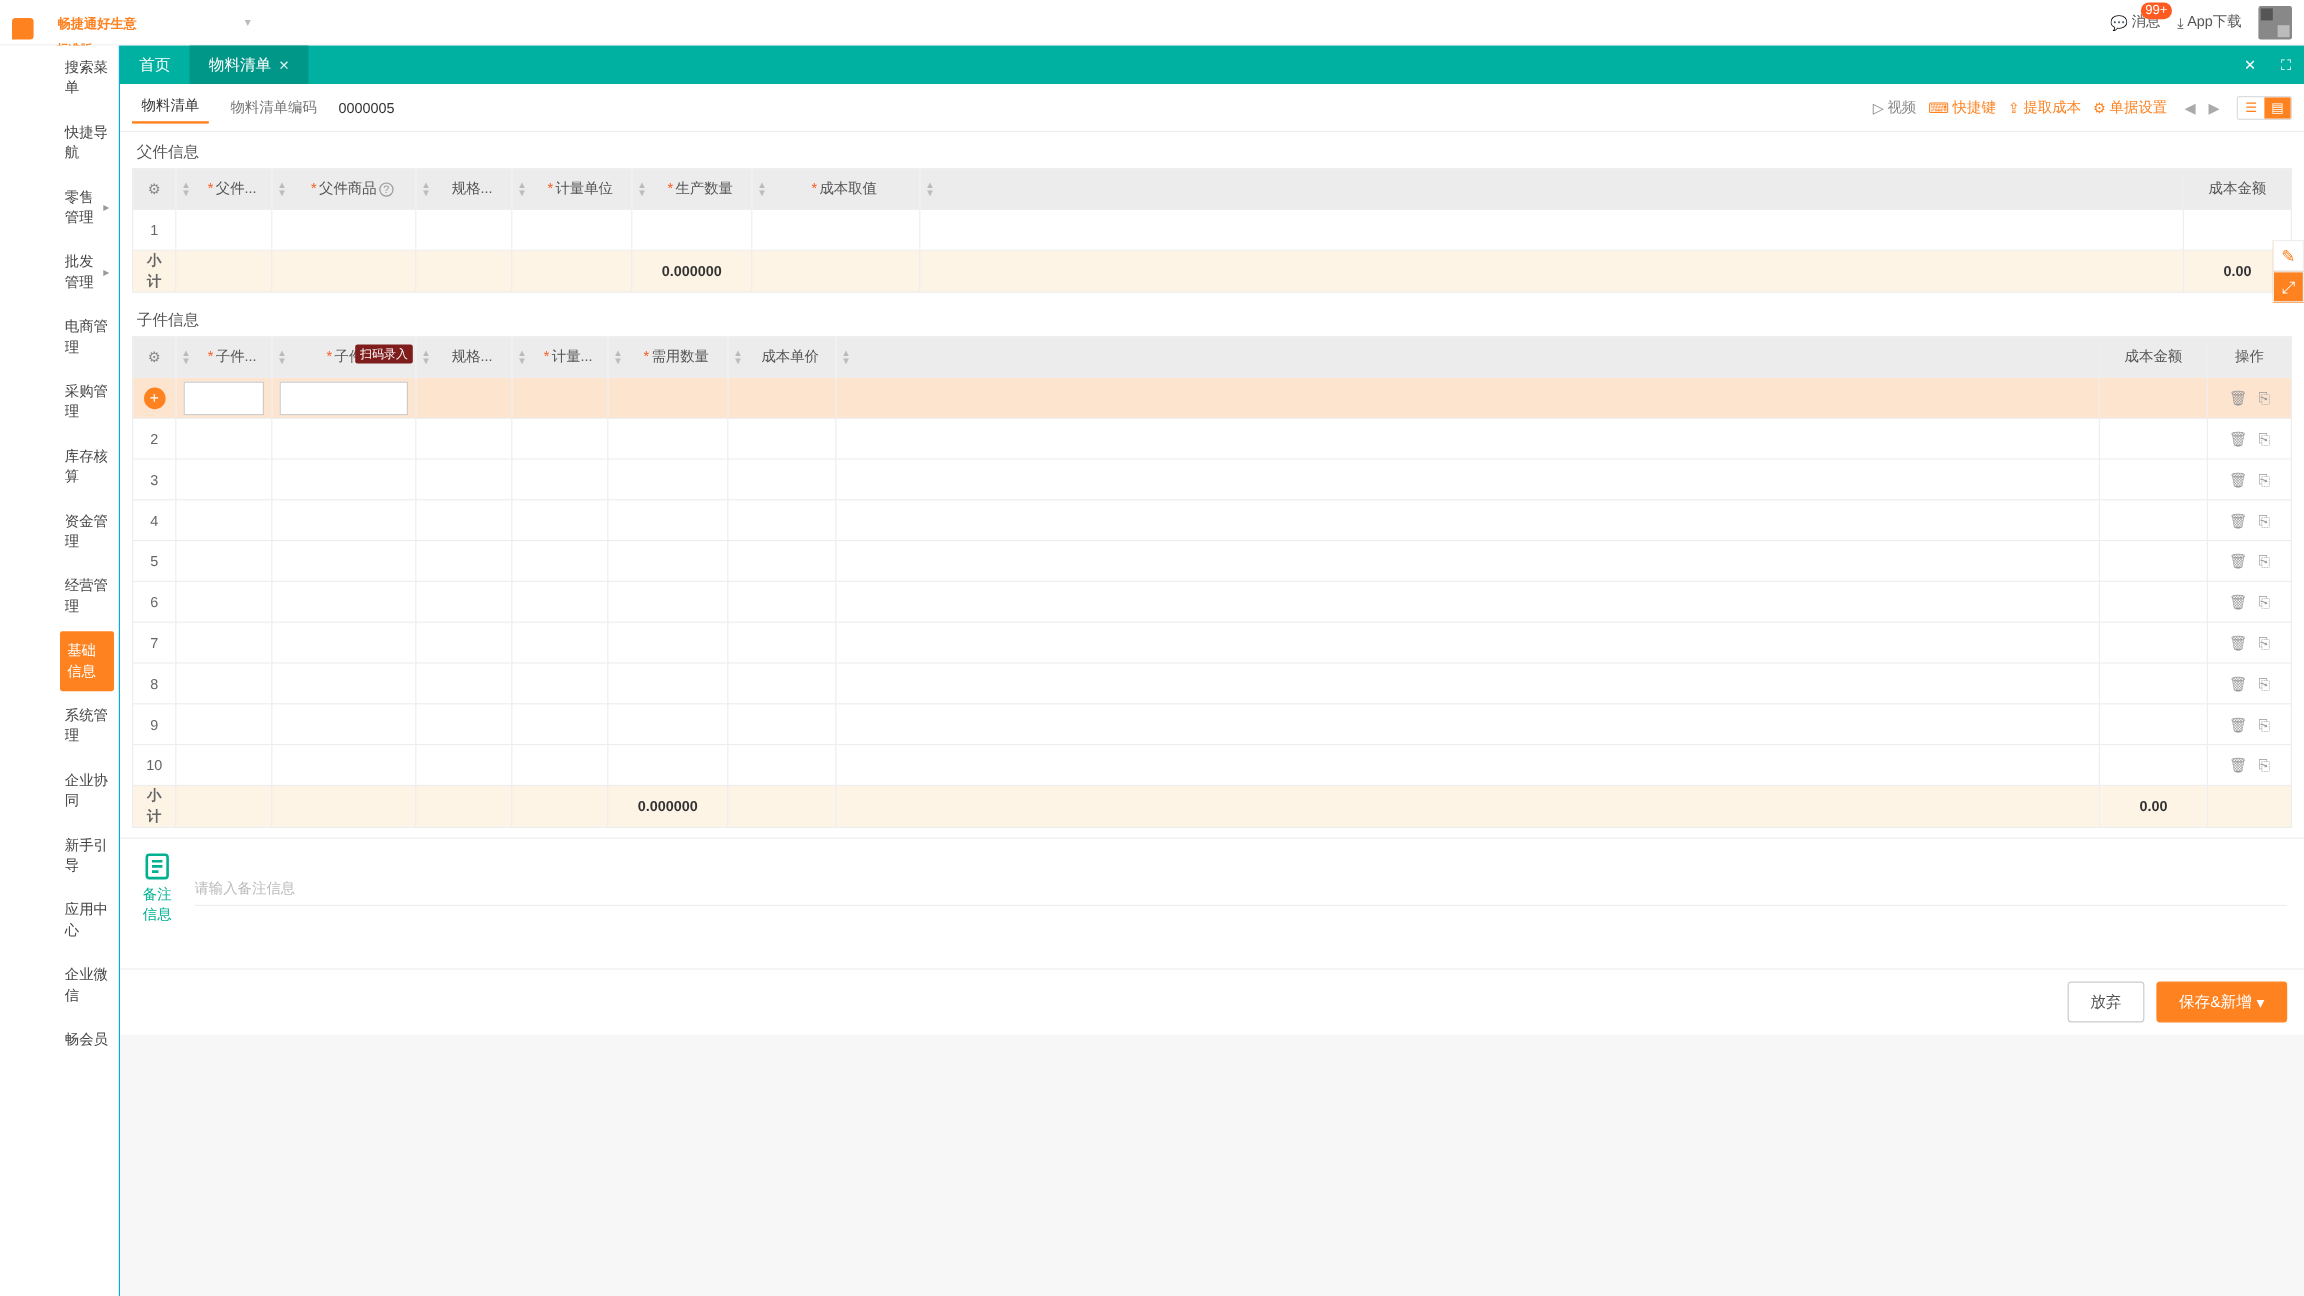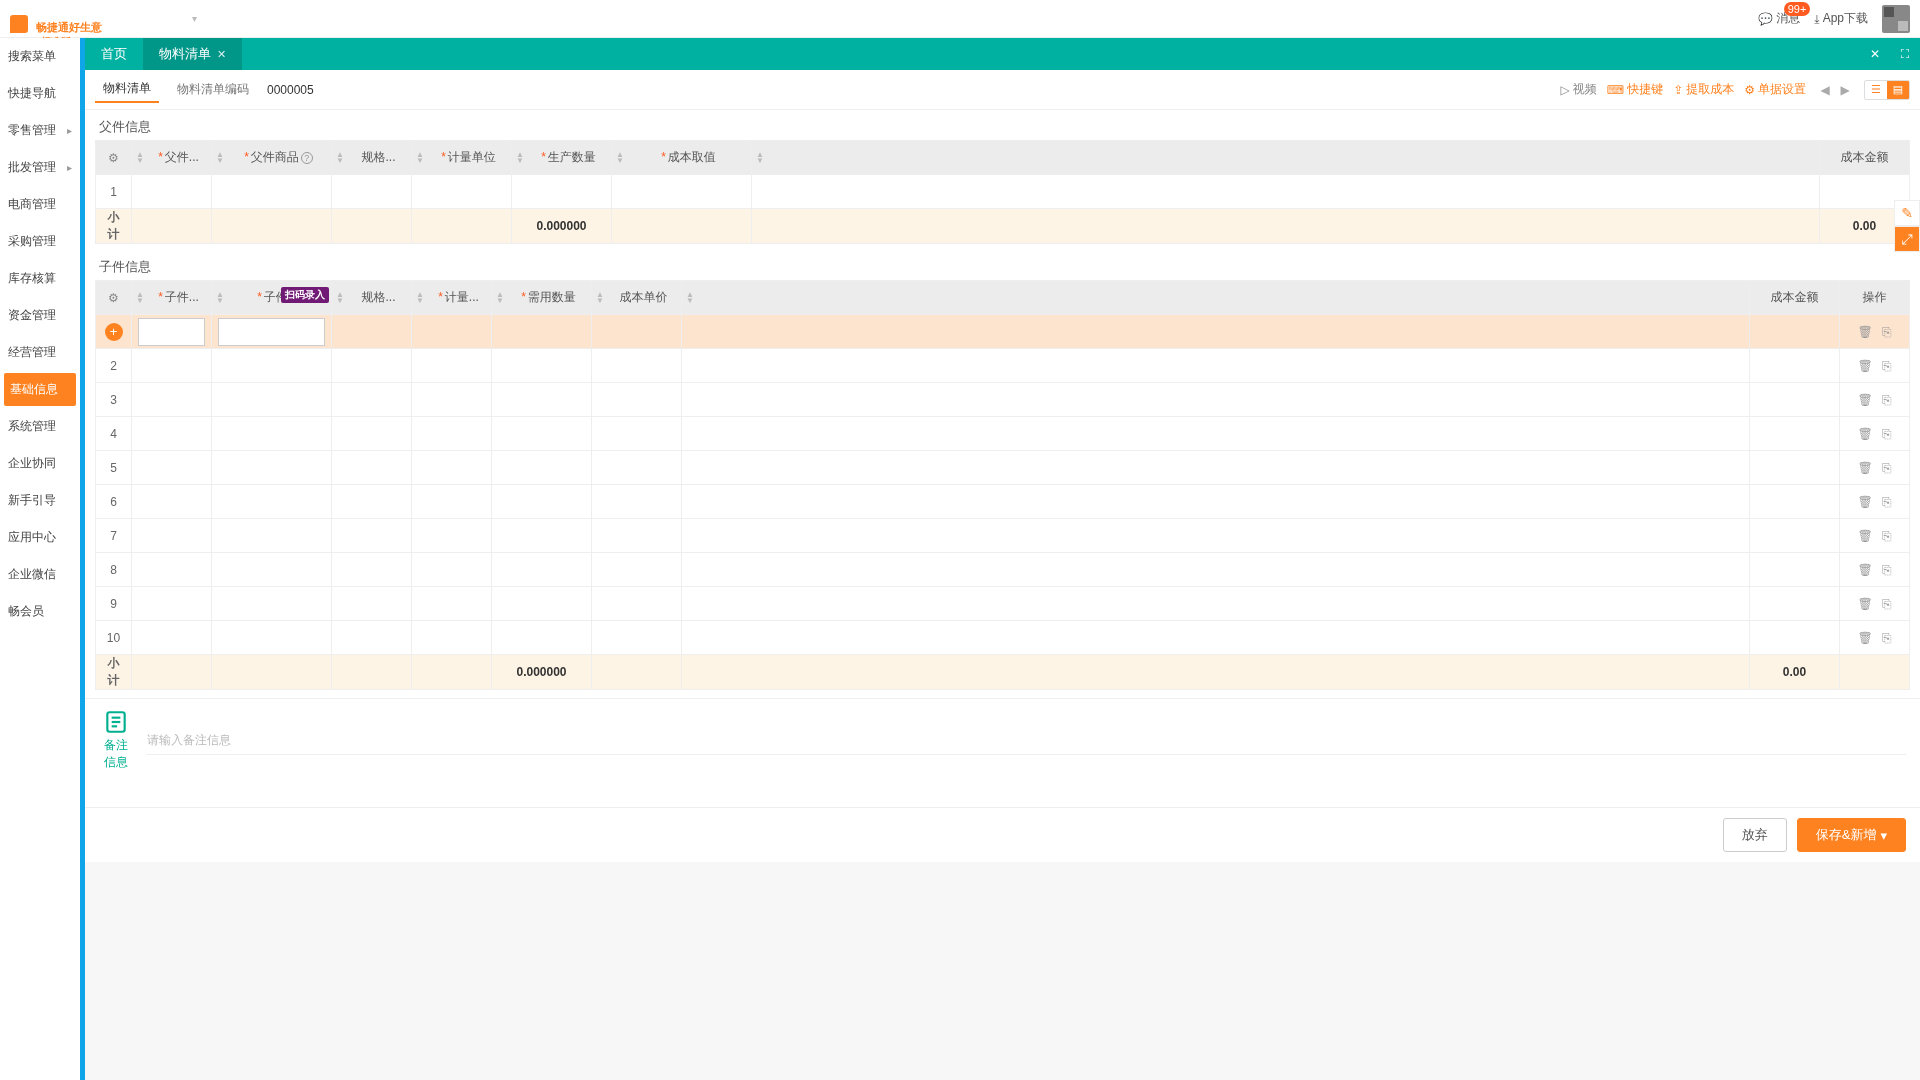--- a/index.html
+++ b/index.html
@@ -6,7 +6,7 @@
 body { font-family: "Microsoft YaHei", Arial, sans-serif; font-size: 12px; color: #333; background: #fff; overflow: hidden; }
 .topbar { height: 38px; display: flex; align-items: center; padding: 0 10px; border-bottom: 1px solid #eee; }
 .logo { display: flex; align-items: center; gap: 4px; color: #ff8220; font-weight: bold; font-size: 11px; flex-direction: column; line-height: 1; }
-.logo-row { display: flex; align-items: flex-end; gap: 8px; margin-top: 24px; }
+.logo-row { display: flex; align-items: flex-start; gap: 20px; margin-top: 24px; }
 .logo-mark { width: 18px; height: 18px; background: #ff8220; border-radius: 3px 3px 3px 0; }
 .logo-sub { font-size: 10px; }
 .company { margin-left: 20px; color: #999; display: flex; align-items: center; gap: 70px; cursor: pointer; }

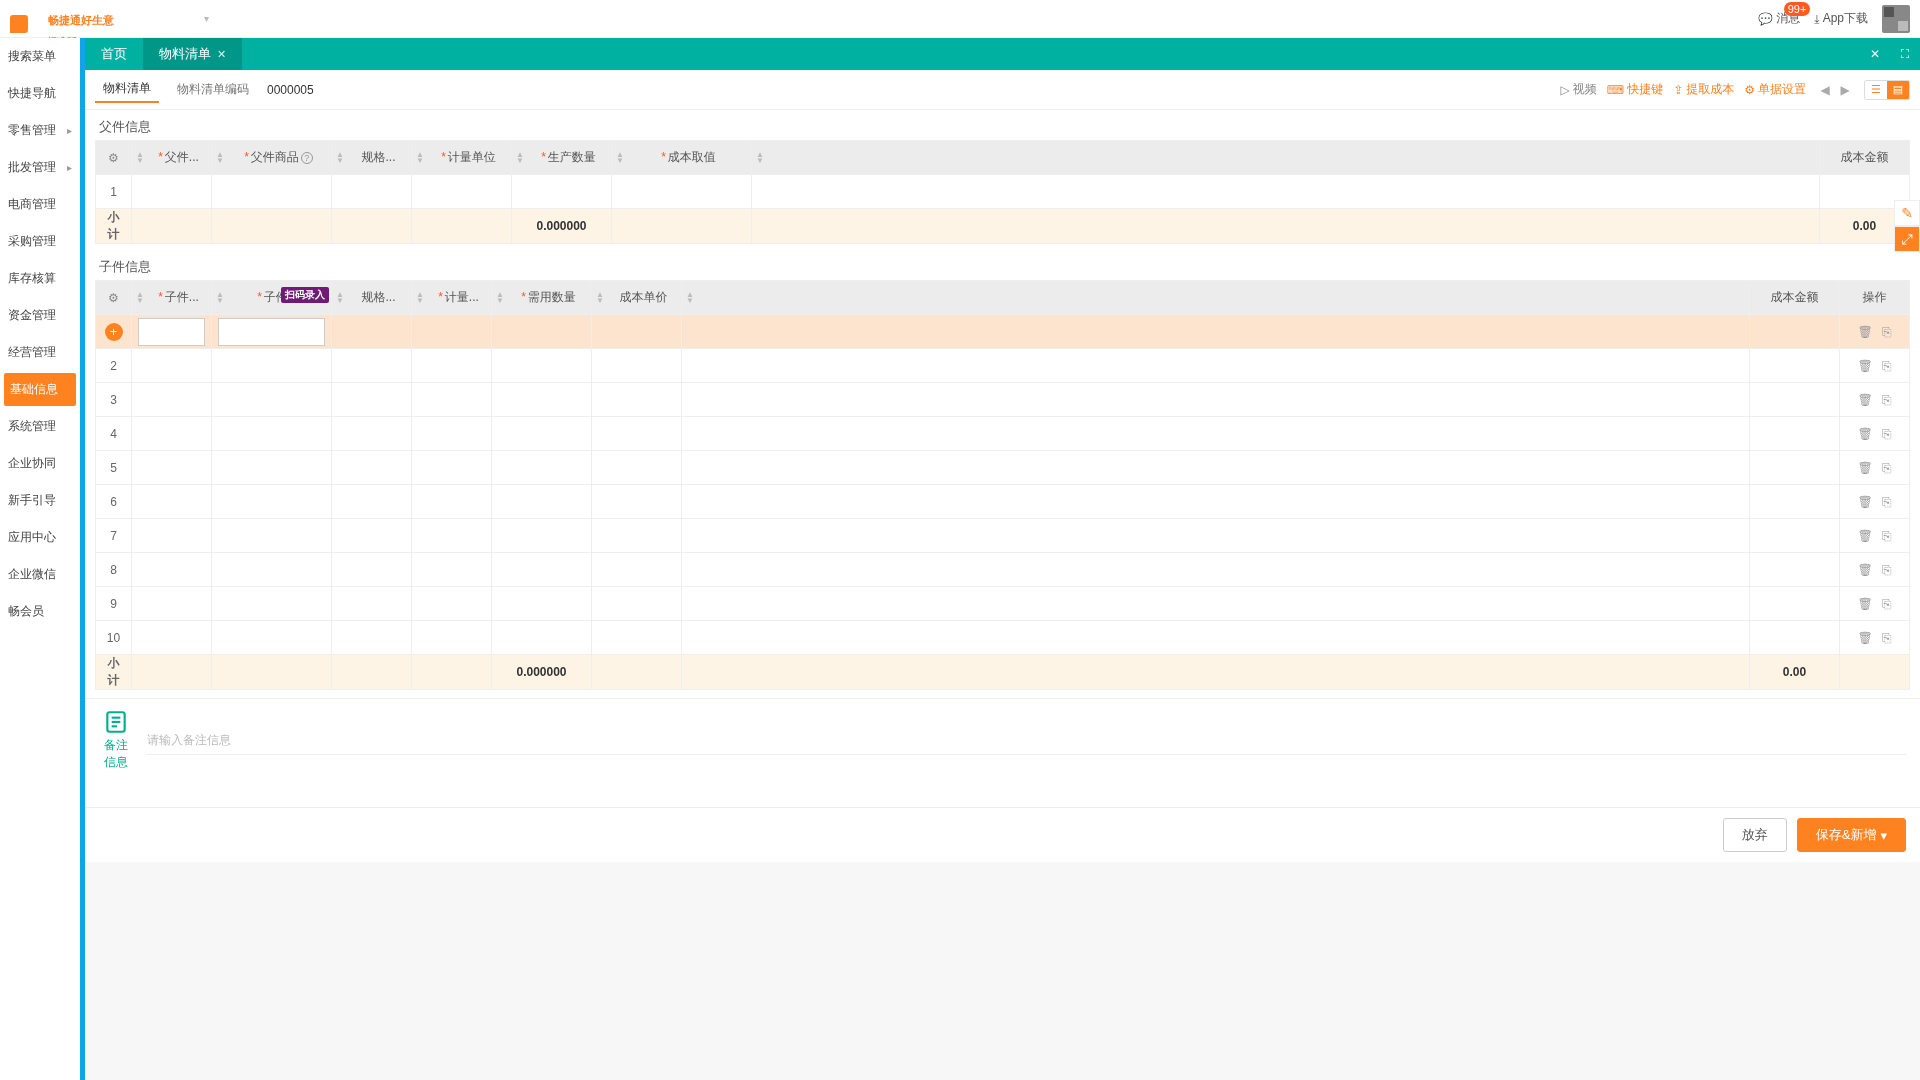--- a/index.html
+++ b/index.html
@@ -19,7 +19,7 @@
 .avatar::before { content: ""; position: absolute; left: 2px; top: 2px; width: 10px; height: 10px; background: #555; }
 .avatar::after { content: ""; position: absolute; right: 2px; bottom: 2px; width: 10px; height: 10px; background: #bbb; }
 .layout { display: flex; height: calc(100vh - 38px); }
-.sidebar { width: 85px; background: #fff; border-right: 5px solid #0ea5e9; overflow-y: auto; }
+.sidebar { width: 100px; background: #fff; border-right: 1px solid #0ea5e9; overflow-y: auto; padding-left: 46px; }
 .sidebar .sitem { padding: 10px 8px; font-size: 12px; color: #444; text-align: left; cursor: pointer; display: flex; align-items: center; justify-content: space-between; }
 .sidebar .sitem.active { background: #ff8220; color: #fff; border-radius: 2px; margin: 2px 4px; padding: 8px 6px; }
 .sidebar .expand { font-size: 10px; color: #999; }

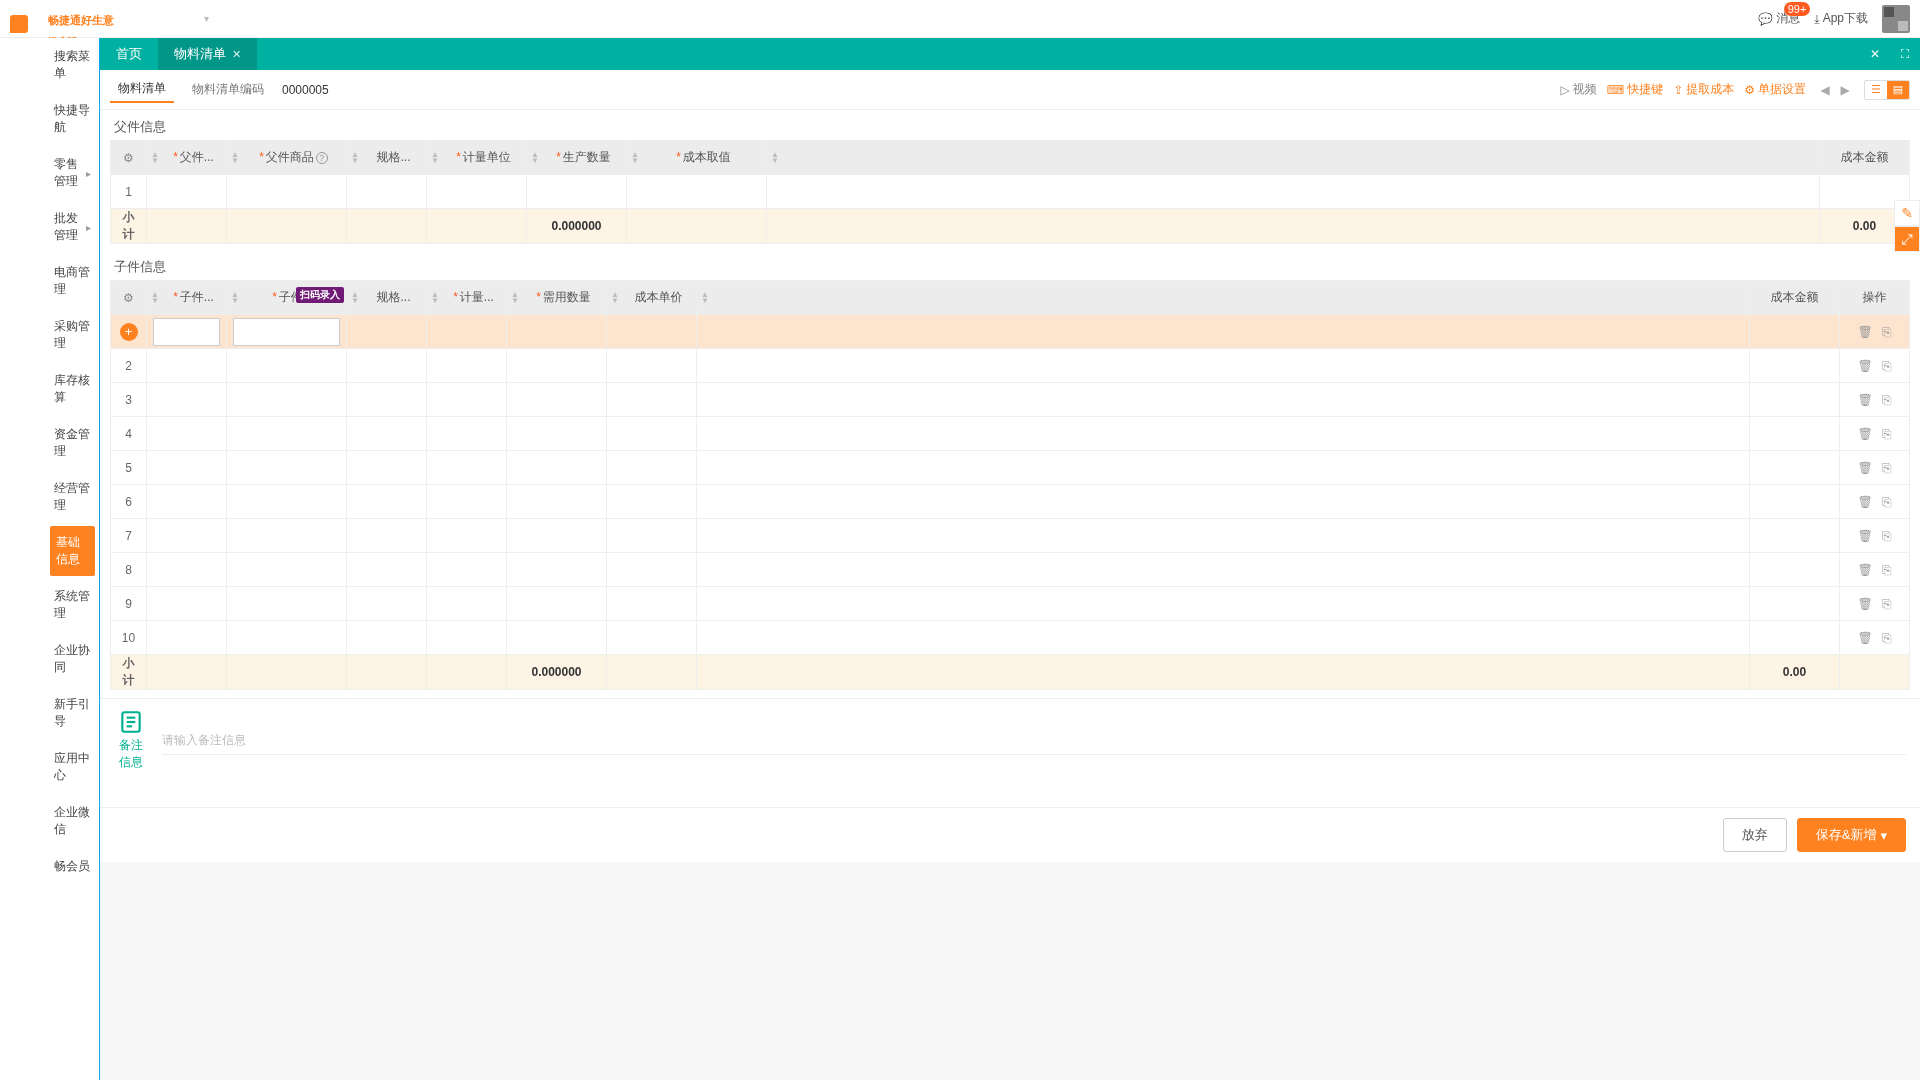--- a/index.html
+++ b/index.html
@@ -62,7 +62,7 @@
 .actcol span { cursor: pointer; margin: 0 3px; }
 .childhl td { background: #fde4cf; }
 .addbtn { width: 18px; height: 18px; background: #ff8220; color: #fff; border-radius: 50%; display: inline-flex; align-items: center; justify-content: center; font-size: 13px; line-height: 1; }
-.scanbadge { position: absolute; right: 2px; top: 6px; background: #701a75; color: #fff; font-size: 10px; padding: 1px 4px; border-radius: 2px; font-weight: bold; }
+.scanbadge { position: absolute; right: 2px; top: 6px; background: #7f1d1d; color: #fff; font-size: 10px; padding: 1px 4px; border-radius: 2px; }
 .inputcell { border: 1px solid #ccc; background: #fff; height: 28px; width: 100%; }
 .remark-row { display: flex; align-items: center; gap: 14px; padding: 10px 14px; margin: 8px 0 0; background: #fff; border-top: 1px solid #eee; }
 .remark-icon { width: 34px; text-align: center; color: #00b090; }

